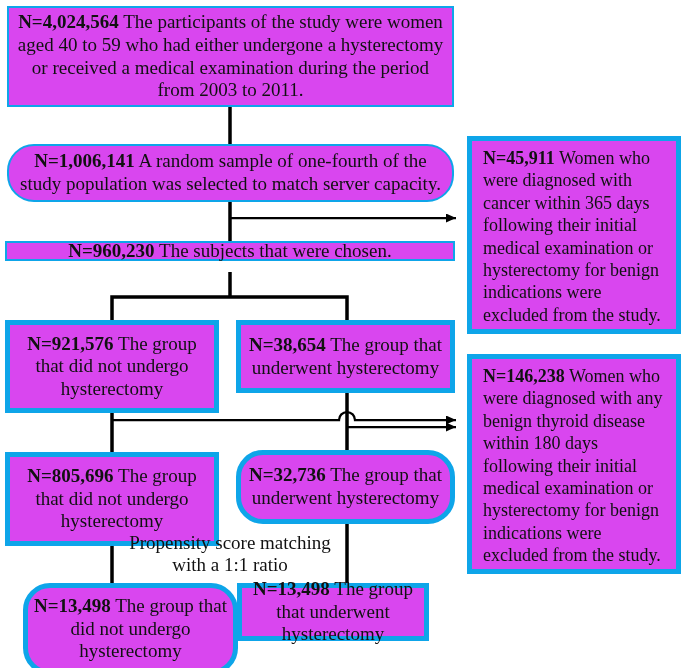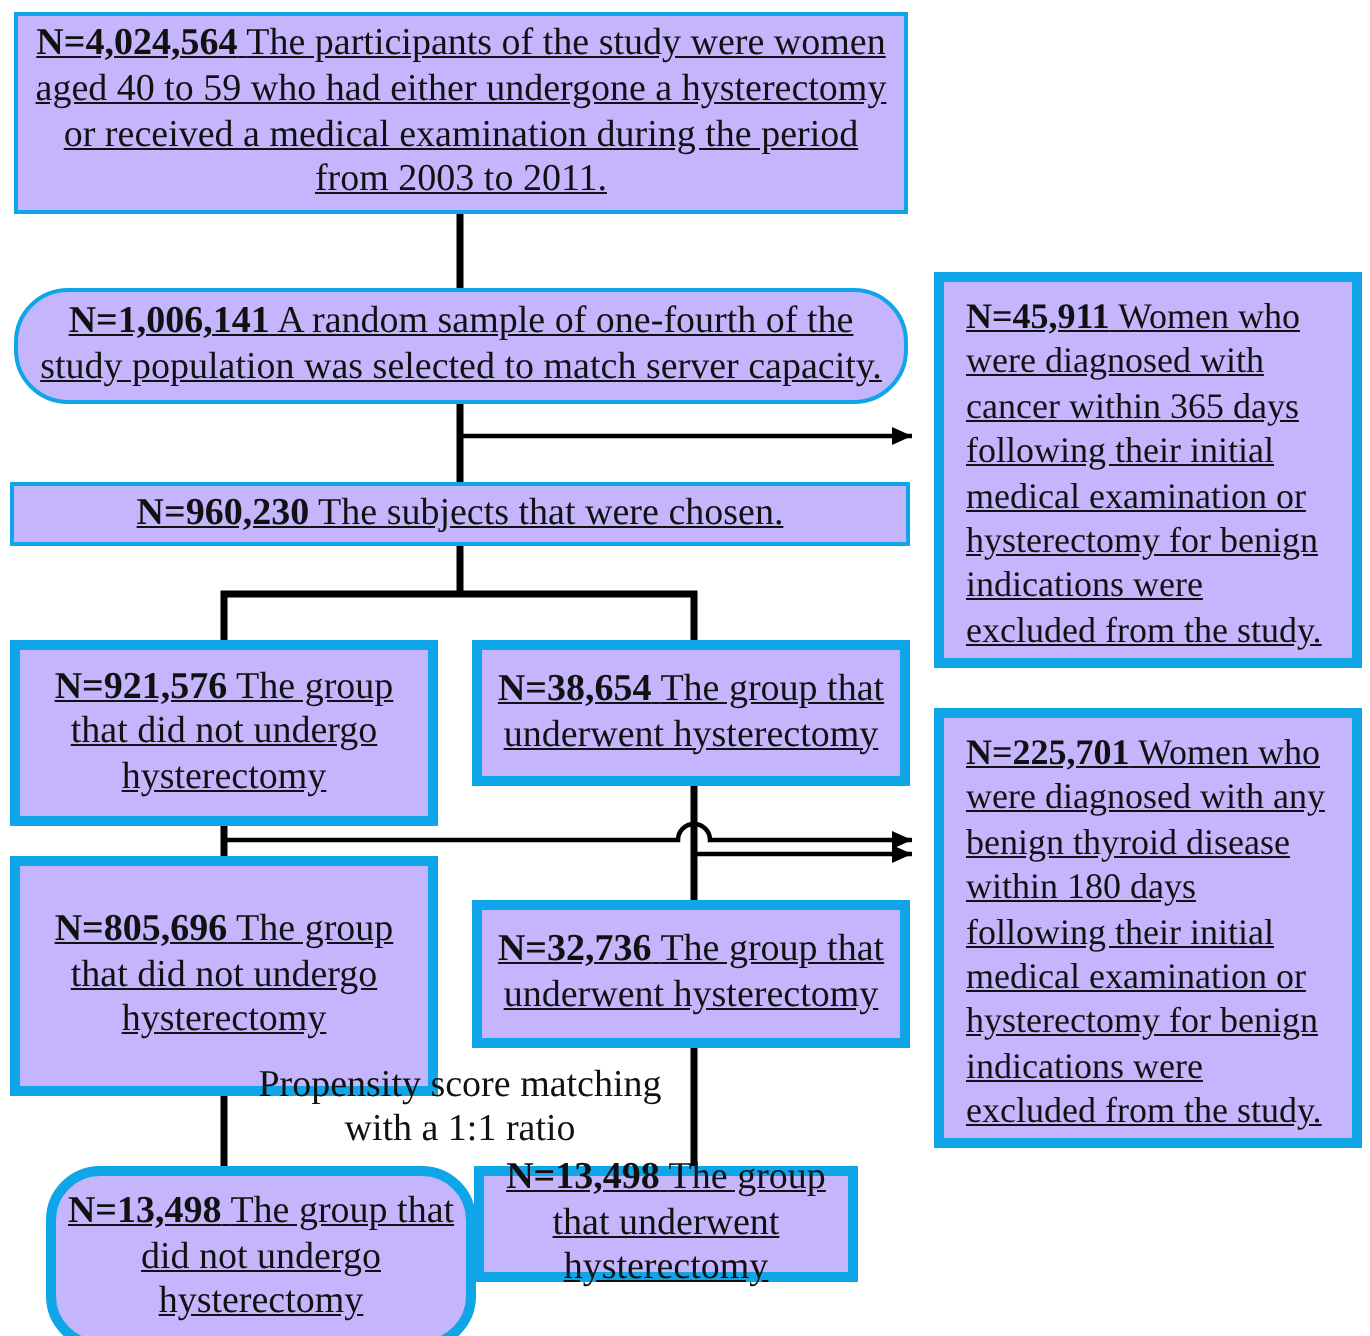--- a/index.html
+++ b/index.html
@@ -26,12 +26,11 @@
   .box {
     position: absolute;
     box-sizing: border-box;
-    background: #c4b5fd;
+    background: #d946ef;
     border: 5px solid #0ea5e9;
     display: flex;
     align-items: center;
     justify-content: center;
-    text-decoration: underline;
   }
   .box.thin {
     border-width: 2.5px;

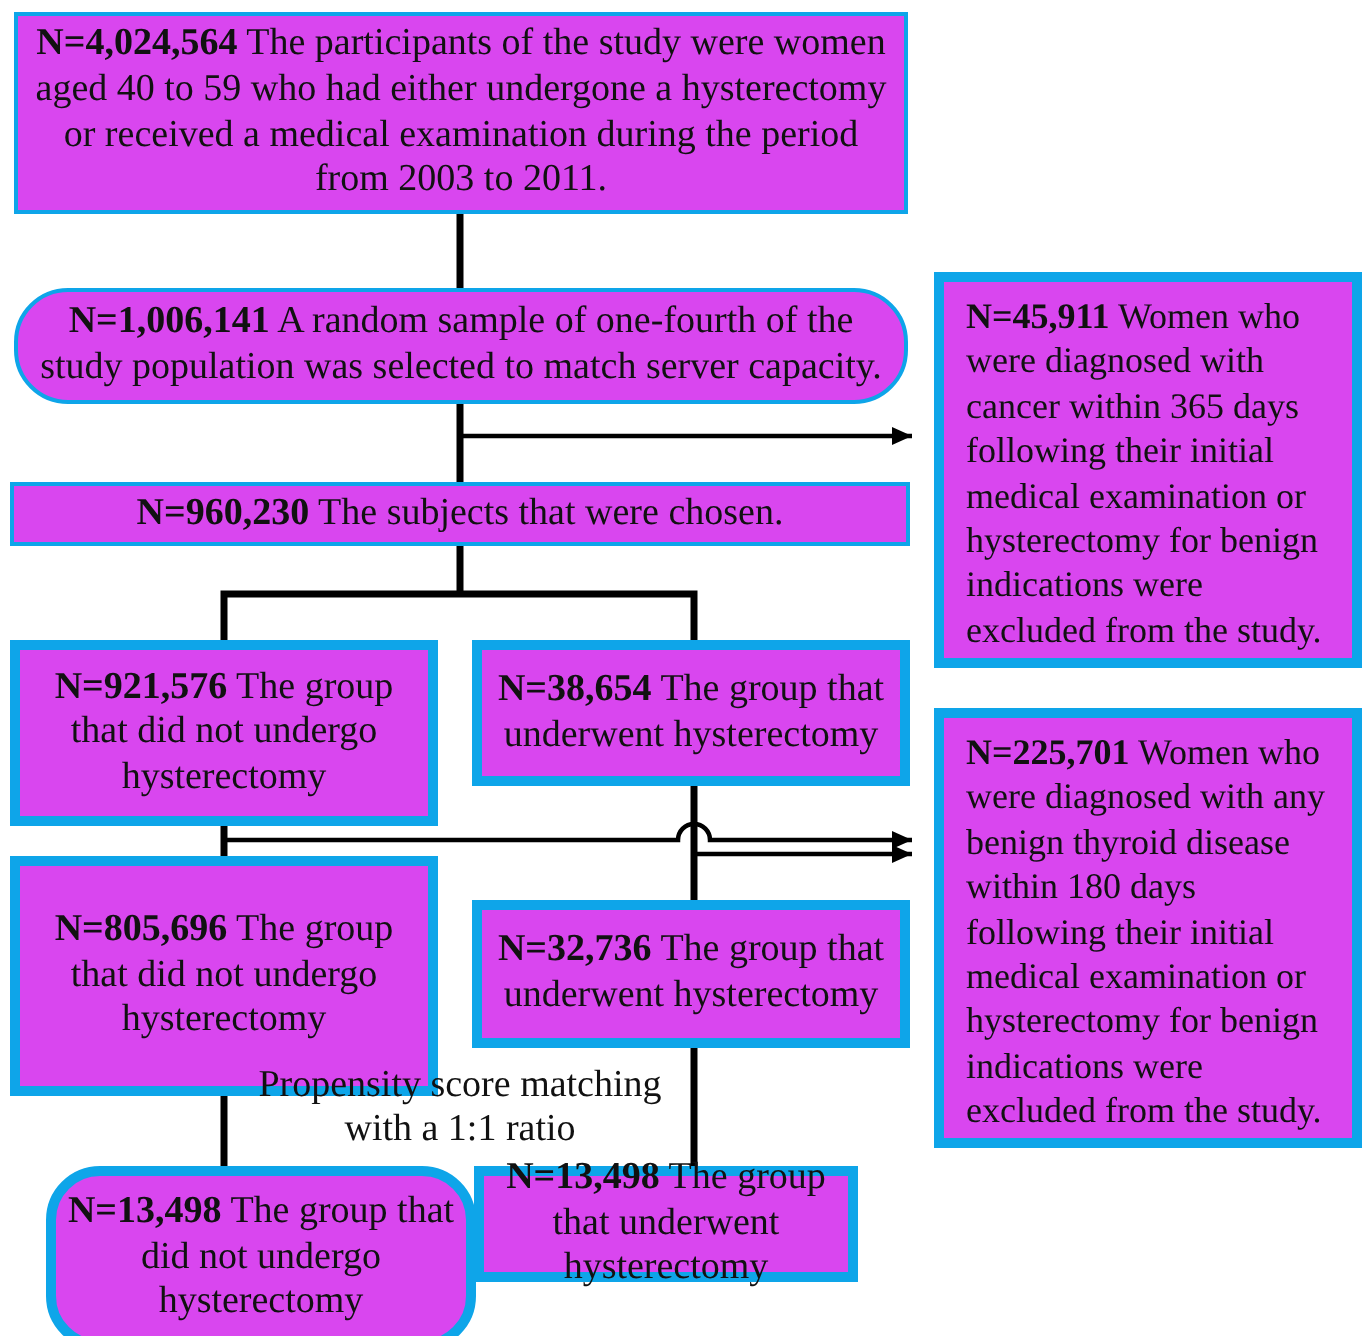--- a/index.html
+++ b/index.html
@@ -107,7 +107,7 @@
       <span>A random sample of one-fourth of the study population was selected to match server capacity.</span></p>
   </div>
 
-  <div class="box thin" style="left:5px; top:241px; width:450px; height:32px;">
+  <div class="box thin" style="left:5px; top:241px; width:450px; height:20px;">
     <p class="bt"><b>N=960,230</b>
       <span>The subjects that were chosen.</span></p>
   </div>

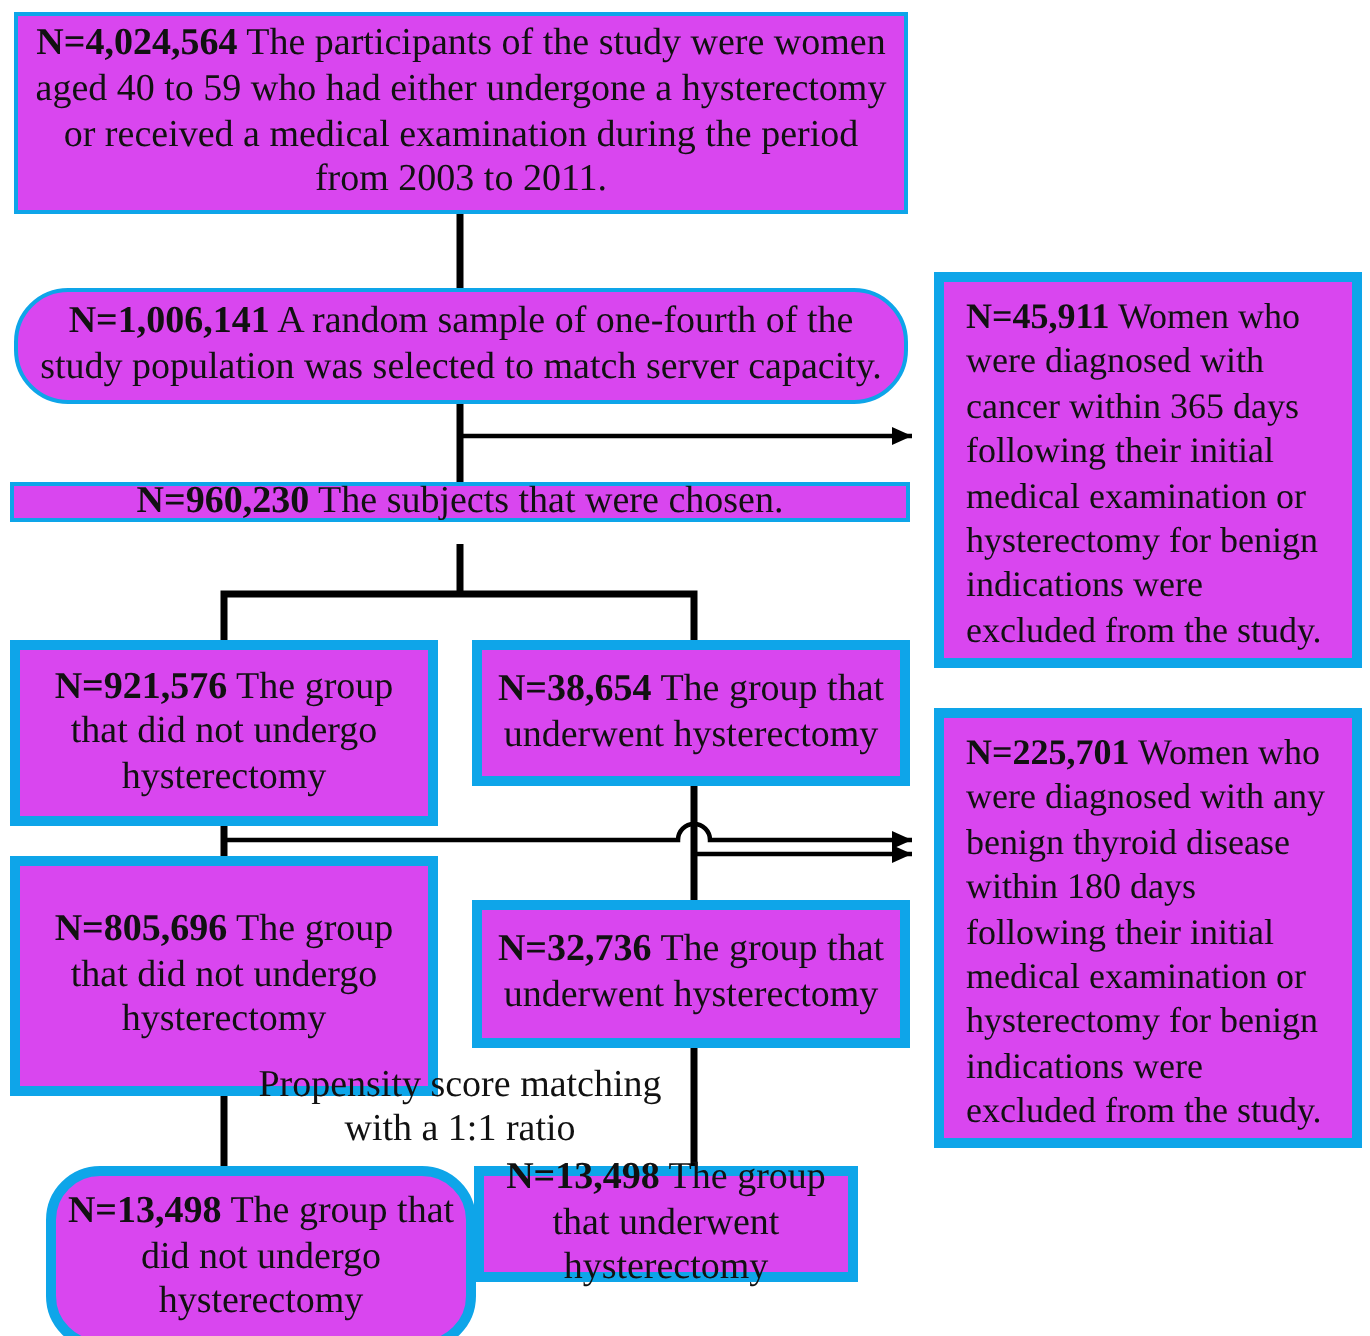--- a/index.html
+++ b/index.html
@@ -150,7 +150,7 @@
   </div>
 
   <div class="box excl" style="left:467px; top:354px; width:214px; height:220px;">
-    <p class="bt"><b>N=225,701</b>
+    <p class="bt"><b>N=146,238</b>
       <span>Women who were diagnosed with any benign thyroid disease within 180 days following their initial medical examination or hysterectomy for benign indications were excluded from the study.</span></p>
   </div>
 

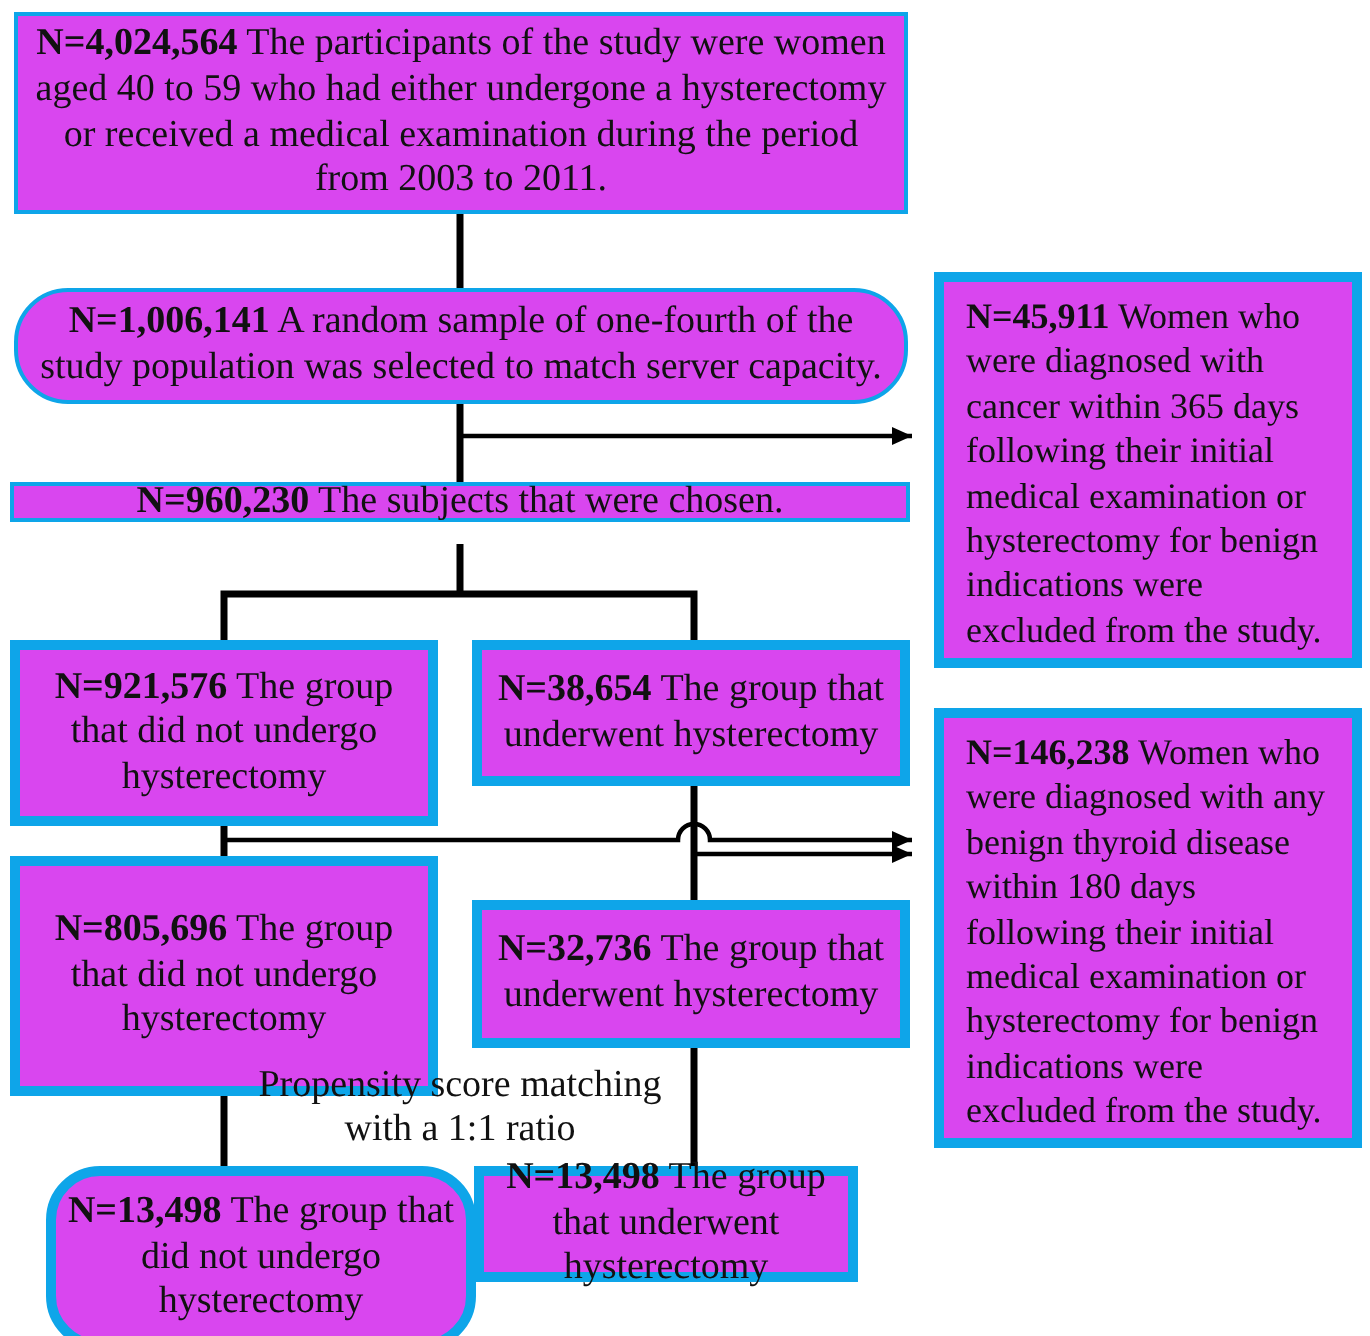--- a/index.html
+++ b/index.html
@@ -122,7 +122,7 @@
       <span>The group that underwent hysterectomy</span></p>
   </div>
 
-  <div class="box" style="left:5px; top:428px; width:214px; height:120px;">
+  <div class="box" style="left:5px; top:452px; width:214px; height:94px;">
     <p class="bt"><b>N=805,696</b>
       <span>The group that did not undergo hysterectomy</span></p>
   </div>

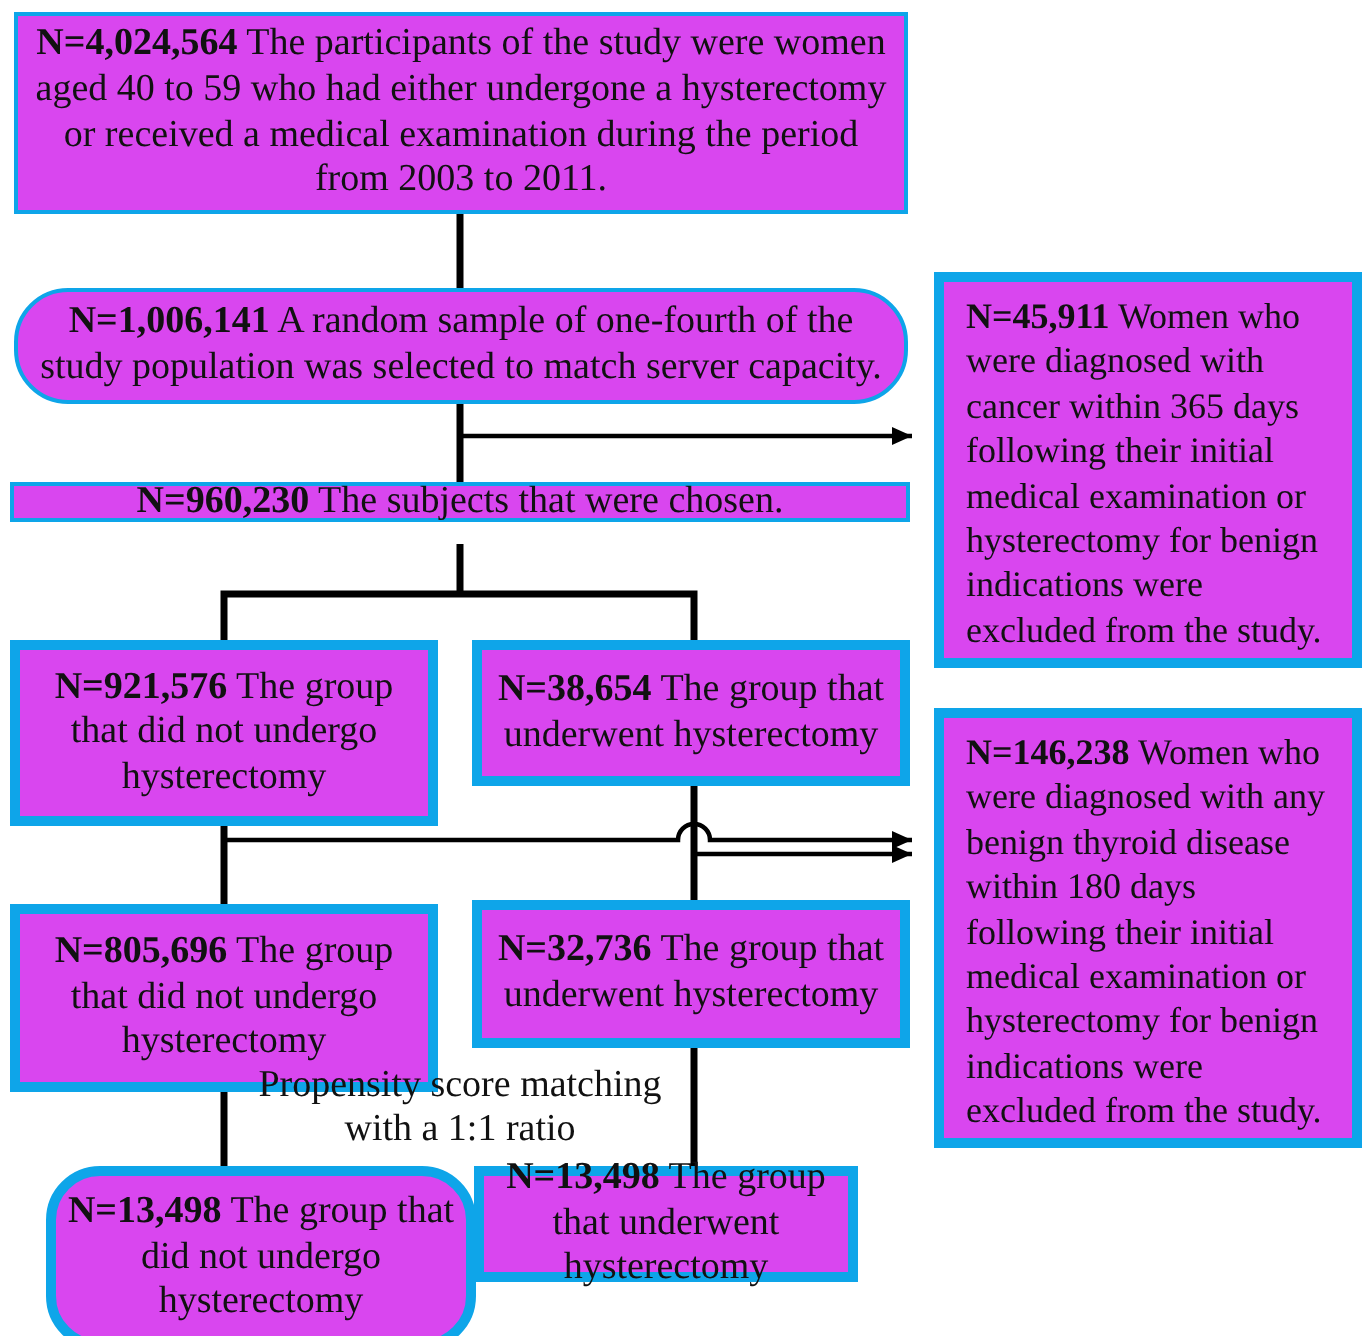--- a/index.html
+++ b/index.html
@@ -127,7 +127,7 @@
       <span>The group that did not undergo hysterectomy</span></p>
   </div>
 
-  <div class="box" style="left:236px; top:450px; width:219px; height:74px;">
+  <div class="box" style="left:236px; top:450px; width:219px; height:74px;border-radius:27px;">
     <p class="bt"><b>N=32,736</b>
       <span>The group that underwent hysterectomy</span></p>
   </div>

